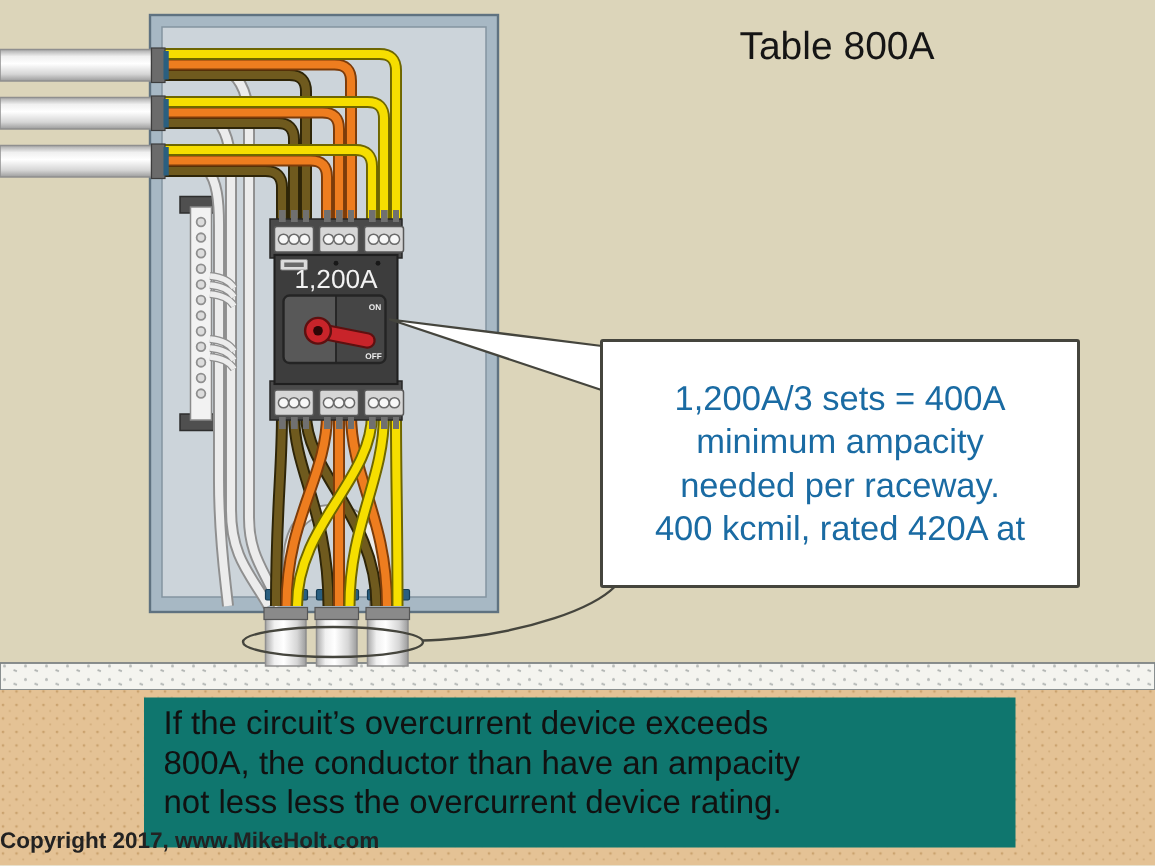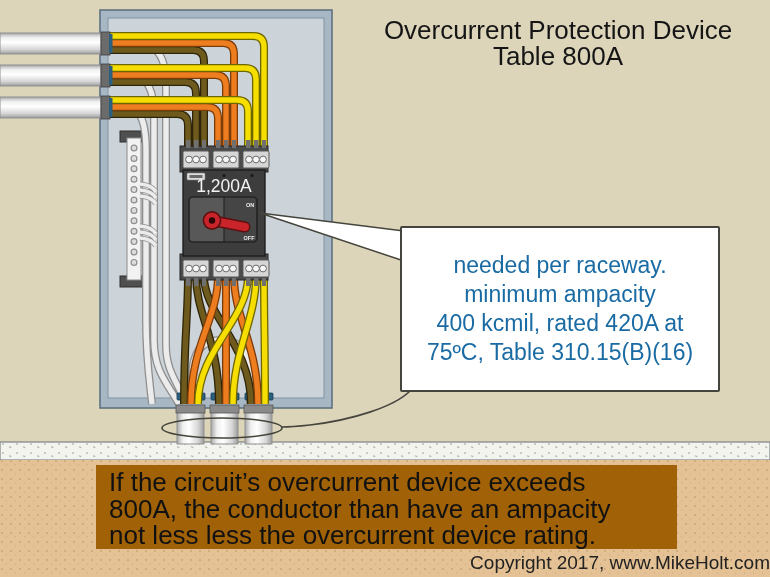--- a/index.html
+++ b/index.html
@@ -220,7 +220,6 @@
 </svg>
 
 <div class="title">
-  <div>Overcurrent Protection Device</div>
   <div>Table 800A</div>
 </div>
 

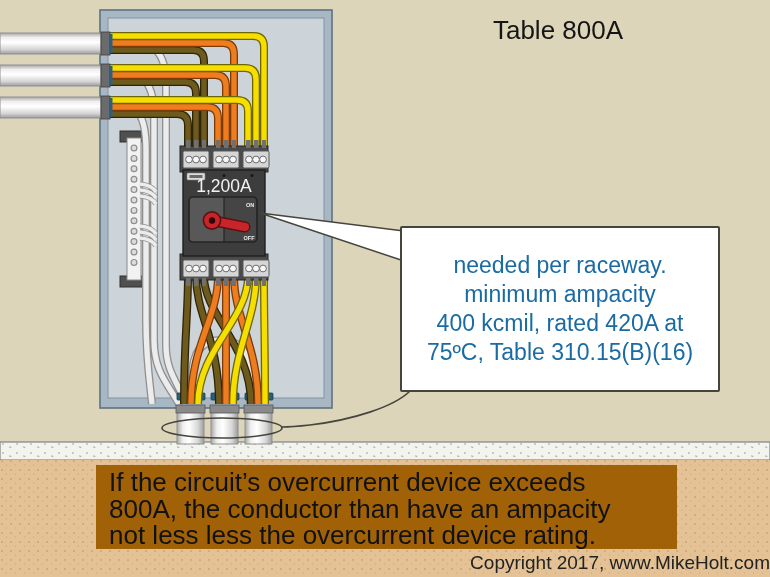--- a/index.html
+++ b/index.html
@@ -224,6 +224,7 @@
 </div>
 
 <div class="callout">
+  <div>1,200A/3 sets = 400A</div>
   <div>needed per raceway.</div>
   <div>minimum ampacity</div>
   <div>400 kcmil, rated 420A at</div>

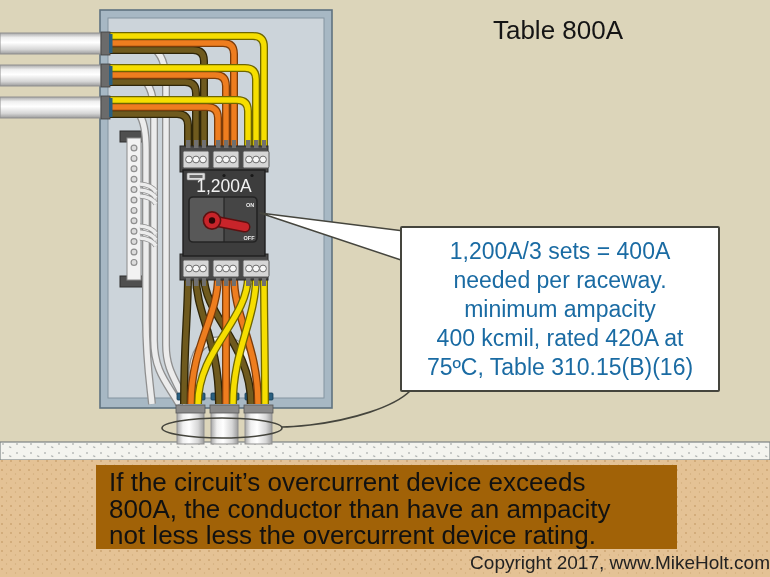--- a/index.html
+++ b/index.html
@@ -225,8 +225,8 @@
 
 <div class="callout">
   <div>1,200A/3 sets = 400A</div>
+  <div>minimum ampacity</div>
   <div>needed per raceway.</div>
-  <div>minimum ampacity</div>
   <div>400 kcmil, rated 420A at</div>
   <div>75ºC, Table 310.15(B)(16)</div>
 </div>

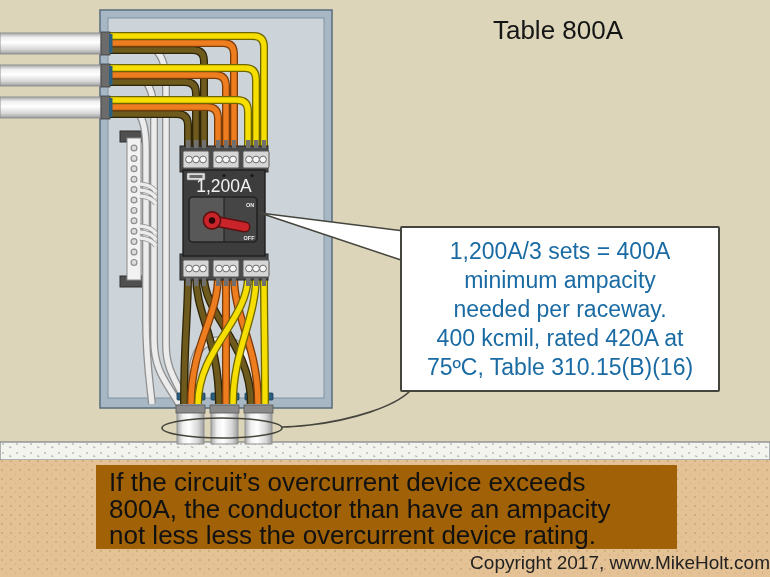--- a/index.html
+++ b/index.html
@@ -228,7 +228,6 @@
   <div>minimum ampacity</div>
   <div>needed per raceway.</div>
   <div>400 kcmil, rated 420A at</div>
-  <div>75ºC, Table 310.15(B)(16)</div>
 </div>
 
 <div class="note">

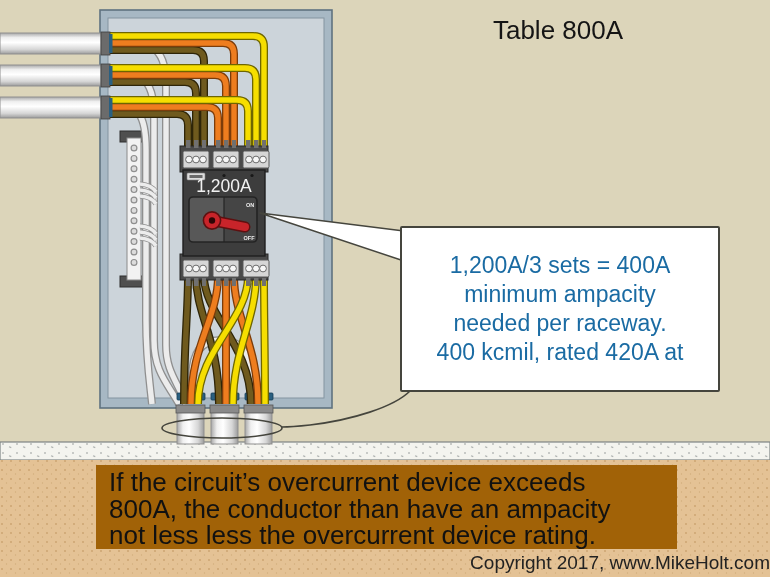--- a/index.html
+++ b/index.html
@@ -33,9 +33,9 @@
   }
 
   .note {
-    position:absolute; left:96px; top:465px; width:581px; height:84px;
-    box-sizing:border-box; background:#a16207; padding:4px 6px 0 13px;
-    font-size:26px; line-height:26.5px; color:#111; white-space:nowrap;
+    position:absolute; left:96px; top:465px; width:581px; height:100px;
+    box-sizing:border-box; background:#0f766e; padding:4px 6px 0 13px;
+    font-size:22px; line-height:26.5px; color:#111; white-space:nowrap;
   }
 
   .copyright {

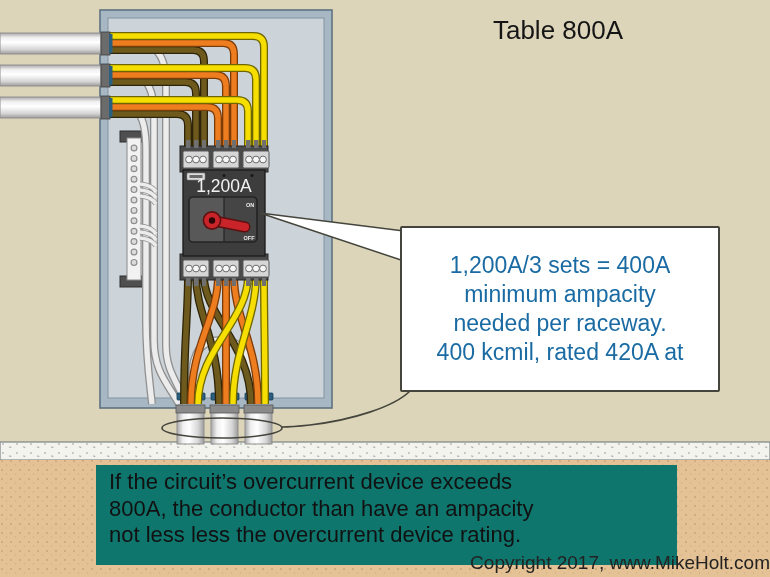--- a/index.html
+++ b/index.html
@@ -39,8 +39,8 @@
   }
 
   .copyright {
-    position:absolute; left:0; top:552px; width:770px; text-align:right;
-    font-size:19px; color:#222;
+    position:absolute; left:0; top:552px; width:770px; text-align:left;
+    font-size:15px; color:#222;font-weight:bold;
   }
 </style>
 </head>

